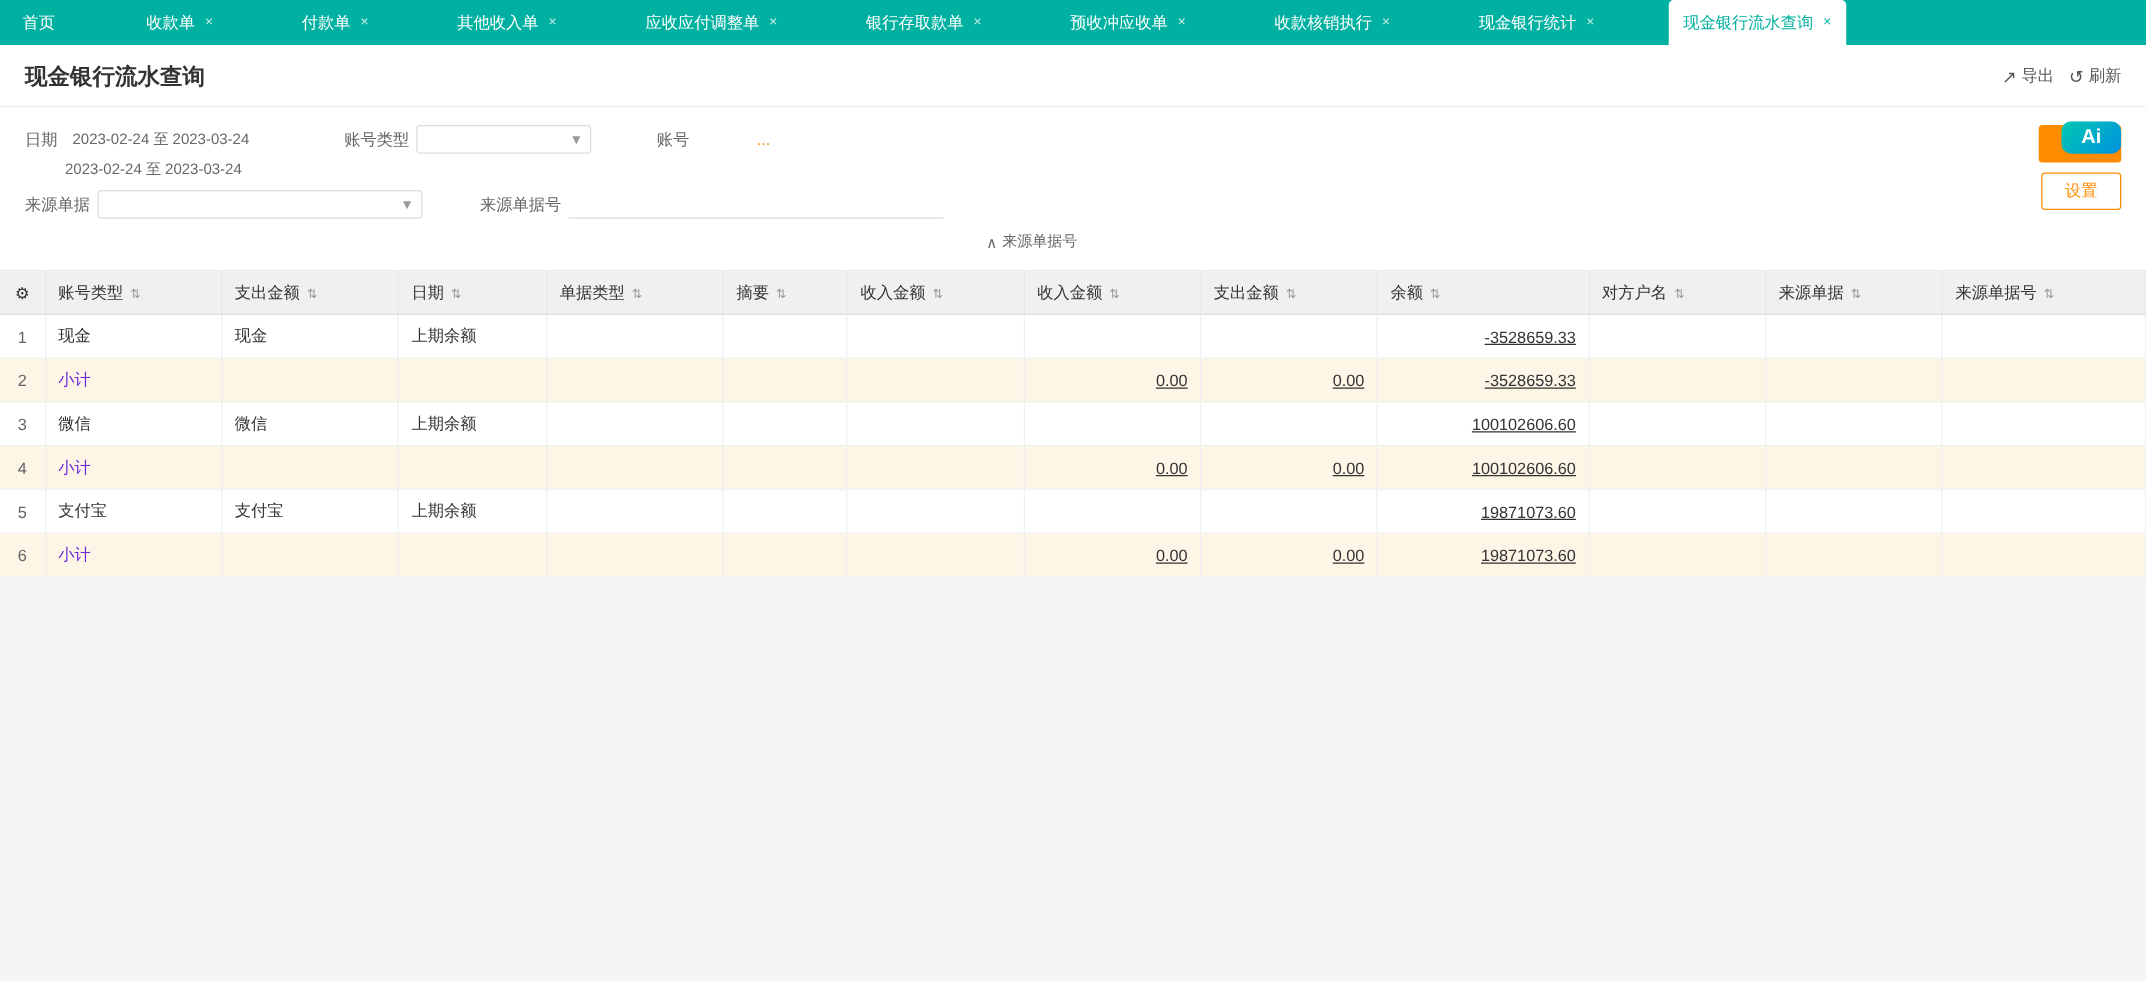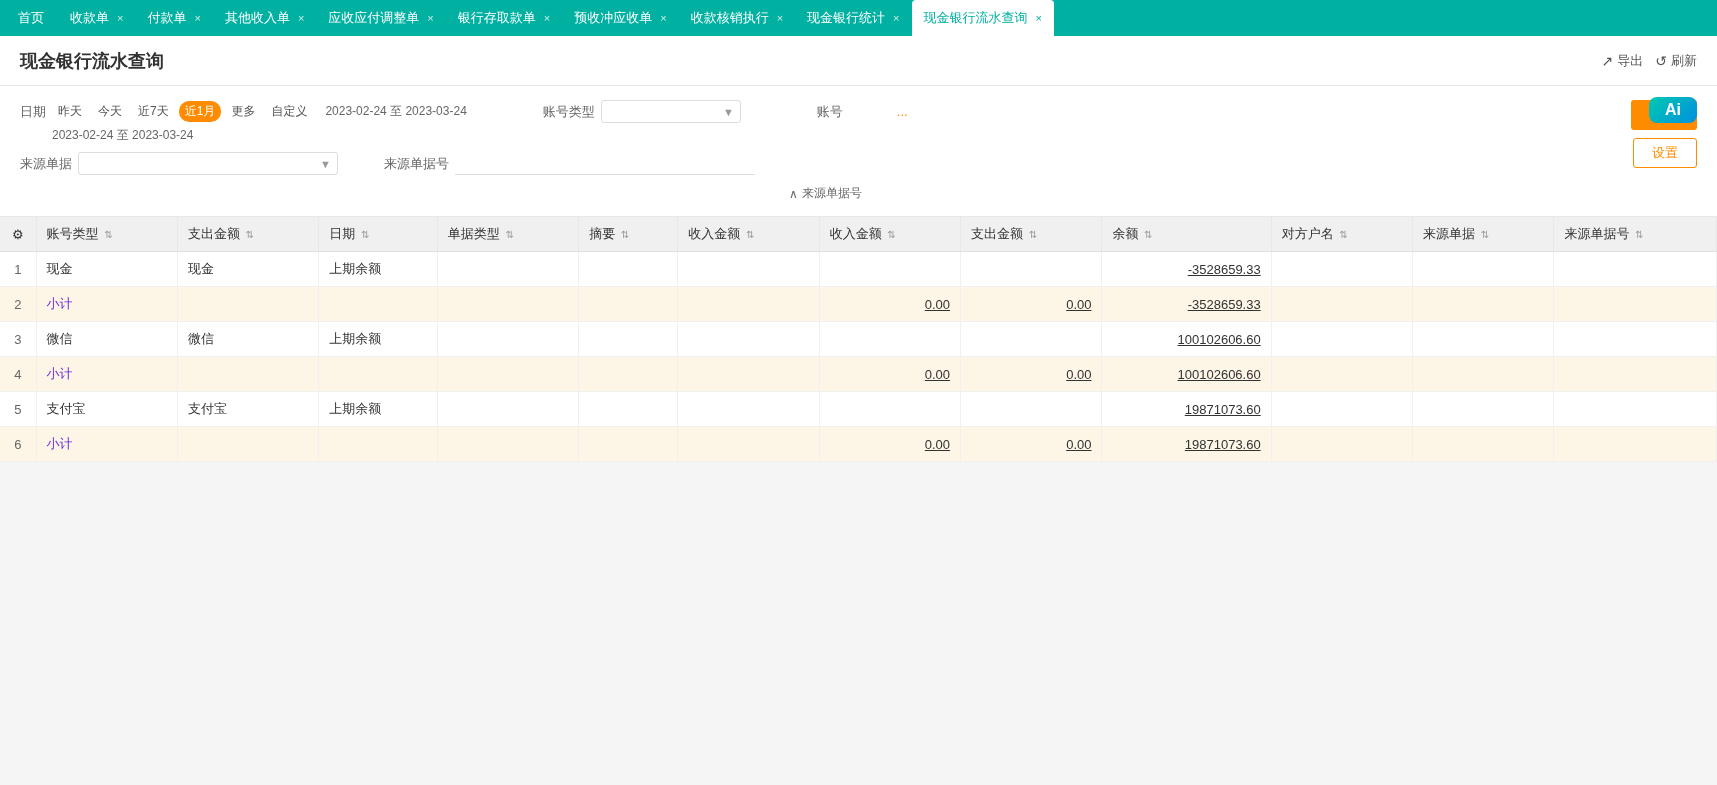--- a/index.html
+++ b/index.html
@@ -13,6 +13,7 @@
       height: 36px;
       padding: 0 4px;
       overflow: hidden;
+      gap: 47px;
     }
     .nav-item {
       color: #fff;

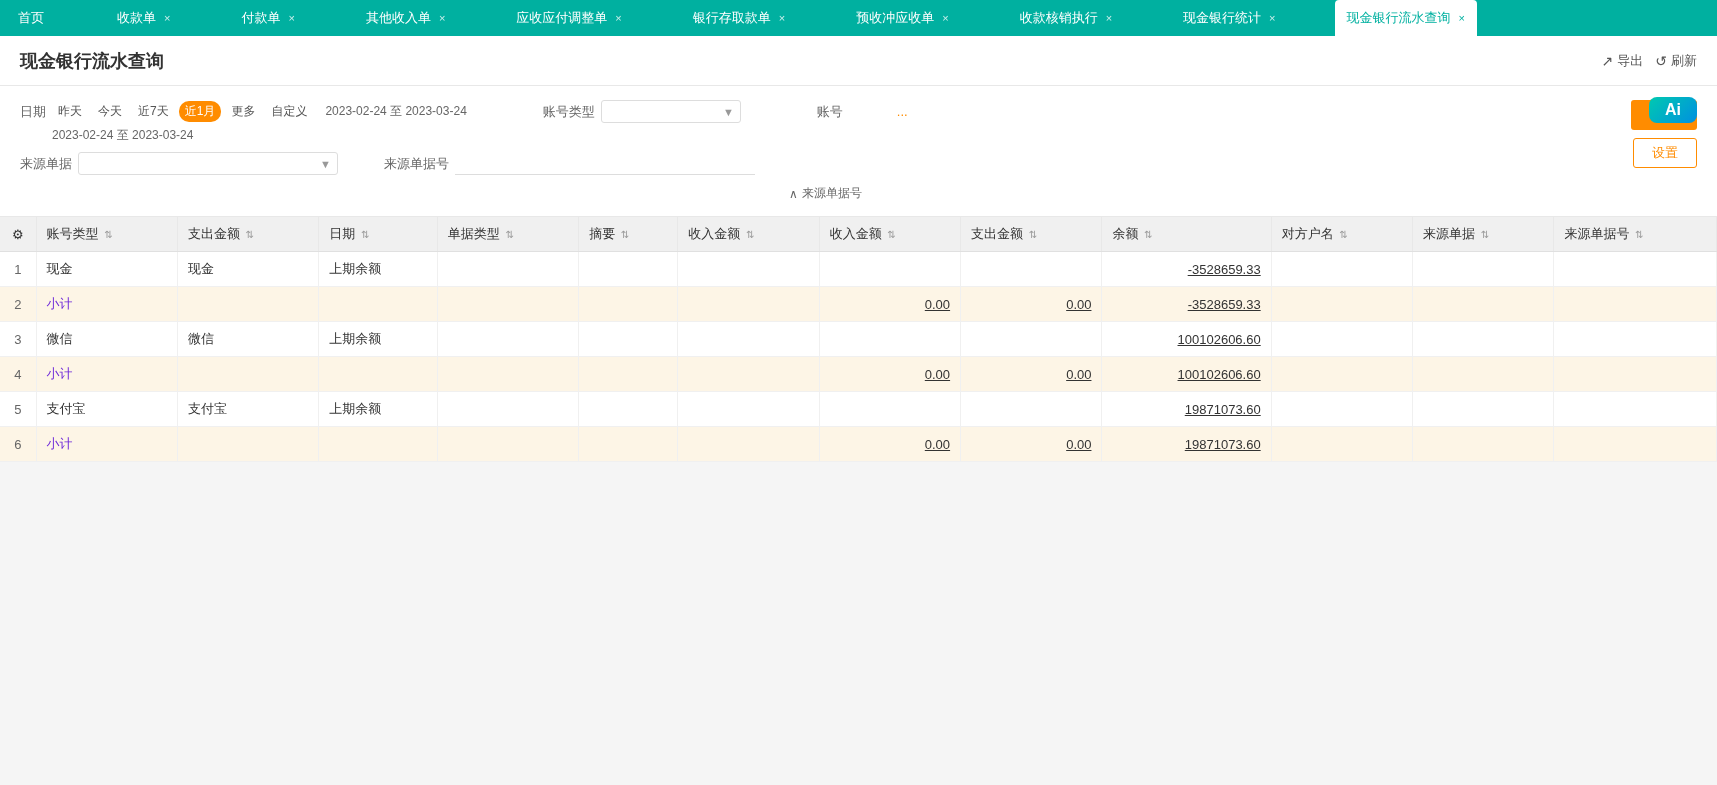--- a/index.html
+++ b/index.html
@@ -336,14 +336,6 @@
       <div class="filter-row">
         <div class="filter-item">
           <span class="filter-label">日期</span>
-          <div class="date-options">
-            <span class="date-opt">昨天</span>
-            <span class="date-opt">今天</span>
-            <span class="date-opt">近7天</span>
-            <span class="date-opt active">近1月</span>
-            <span class="date-opt">更多</span>
-            <span class="date-opt">自定义</span>
-          </div>
           <span class="date-range">2023-02-24 至 2023-03-24</span>
         </div>
 

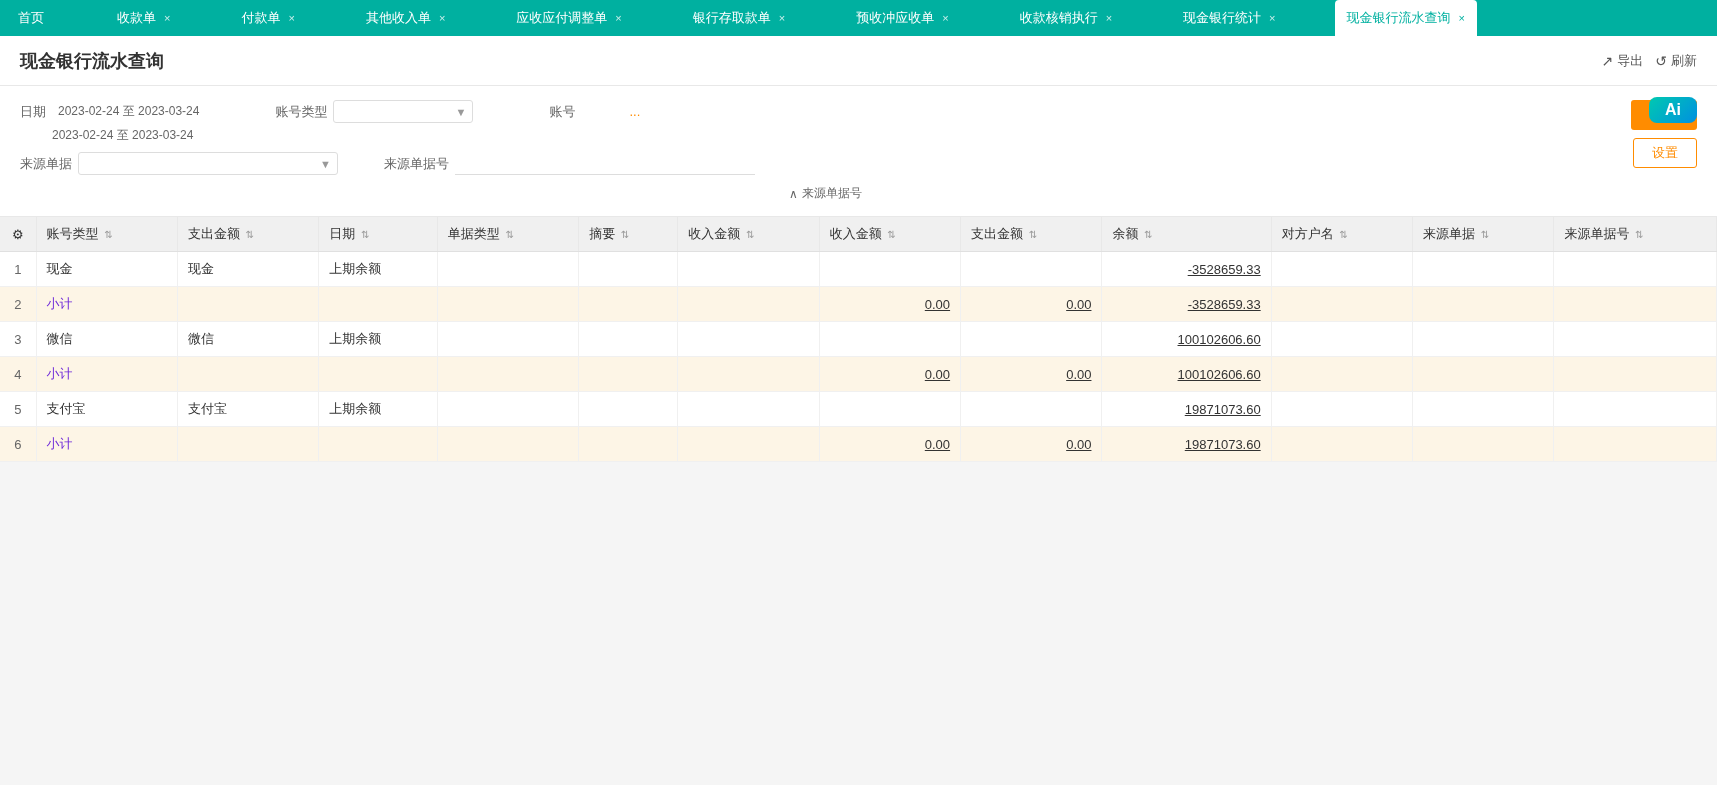--- a/index.html
+++ b/index.html
@@ -349,7 +349,7 @@
           </div>
         </div>
 
-        <div class="filter-item" style="margin-left: 60px; gap: 48px;">
+        <div class="filter-item" style="margin-left: 36px; gap: 48px;">
           <span class="filter-label">账号</span>
           <span class="more-btn">...</span>
         </div>

